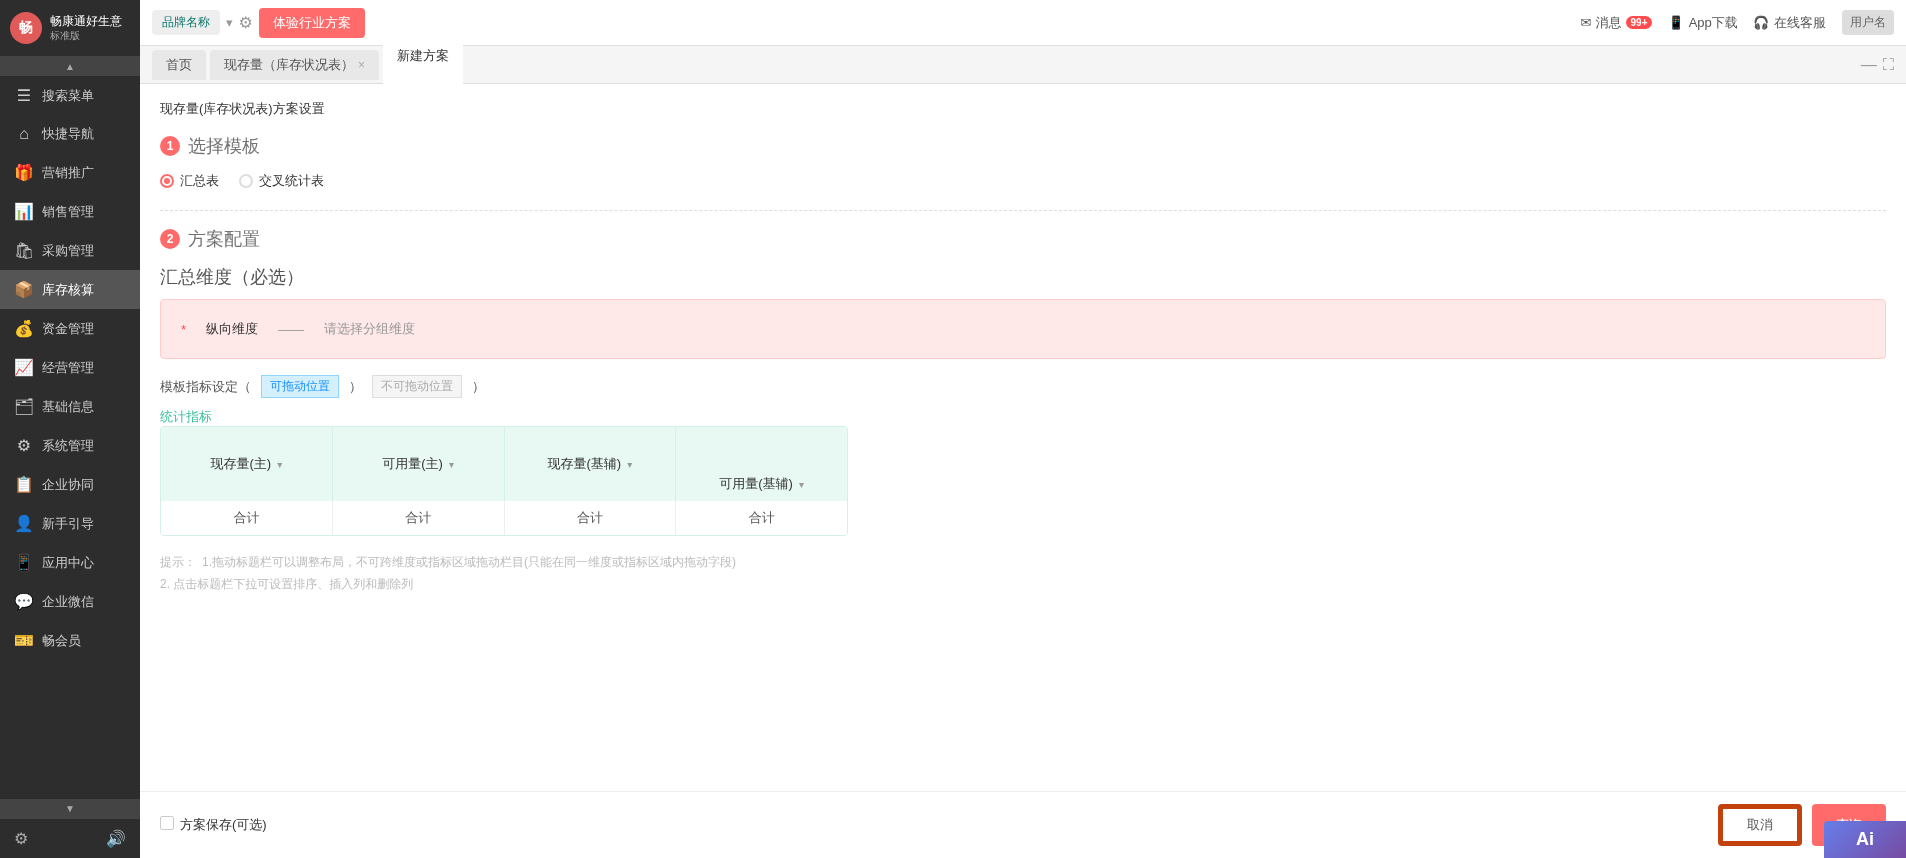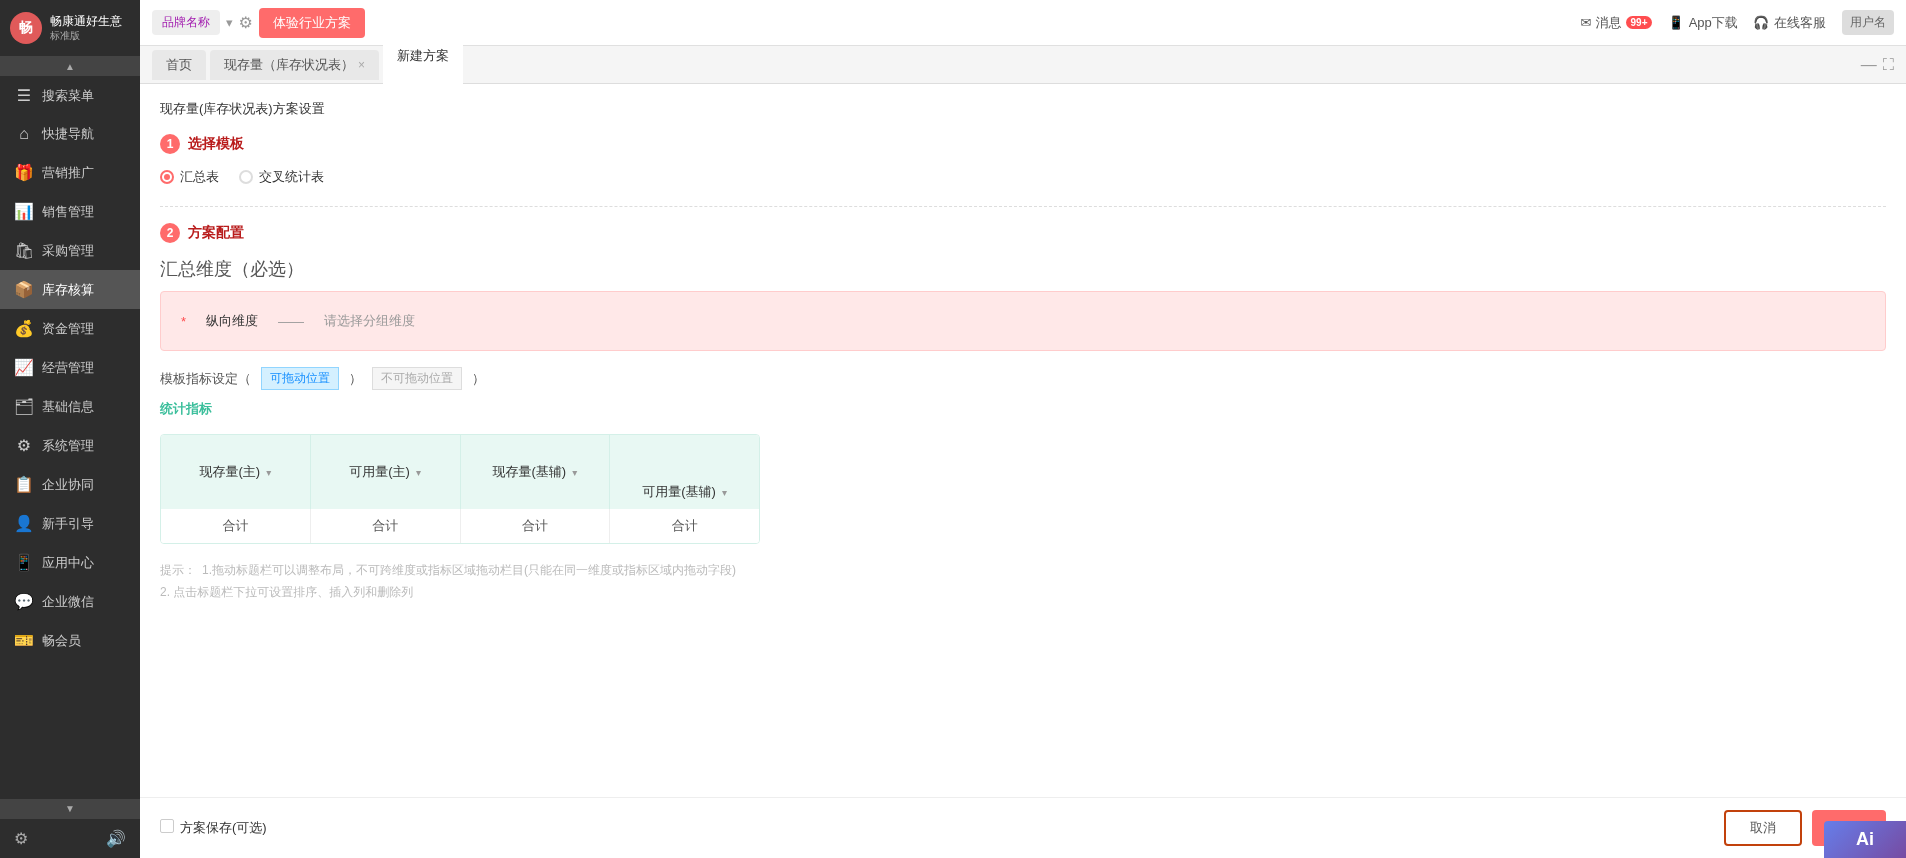--- a/index.html
+++ b/index.html
@@ -76,7 +76,7 @@
     }
     .topbar-brand {
       background: #eee; border-radius: 4px; padding: 4px 10px;
-      font-size: 12px; color: #a21caf; cursor: pointer;
+      font-size: 12px; color: #0f766e; cursor: pointer;
     }
     .topbar-dropdown { color: #999; cursor: pointer; }
     .topbar-gear { color: #999; cursor: pointer; font-size: 16px; }

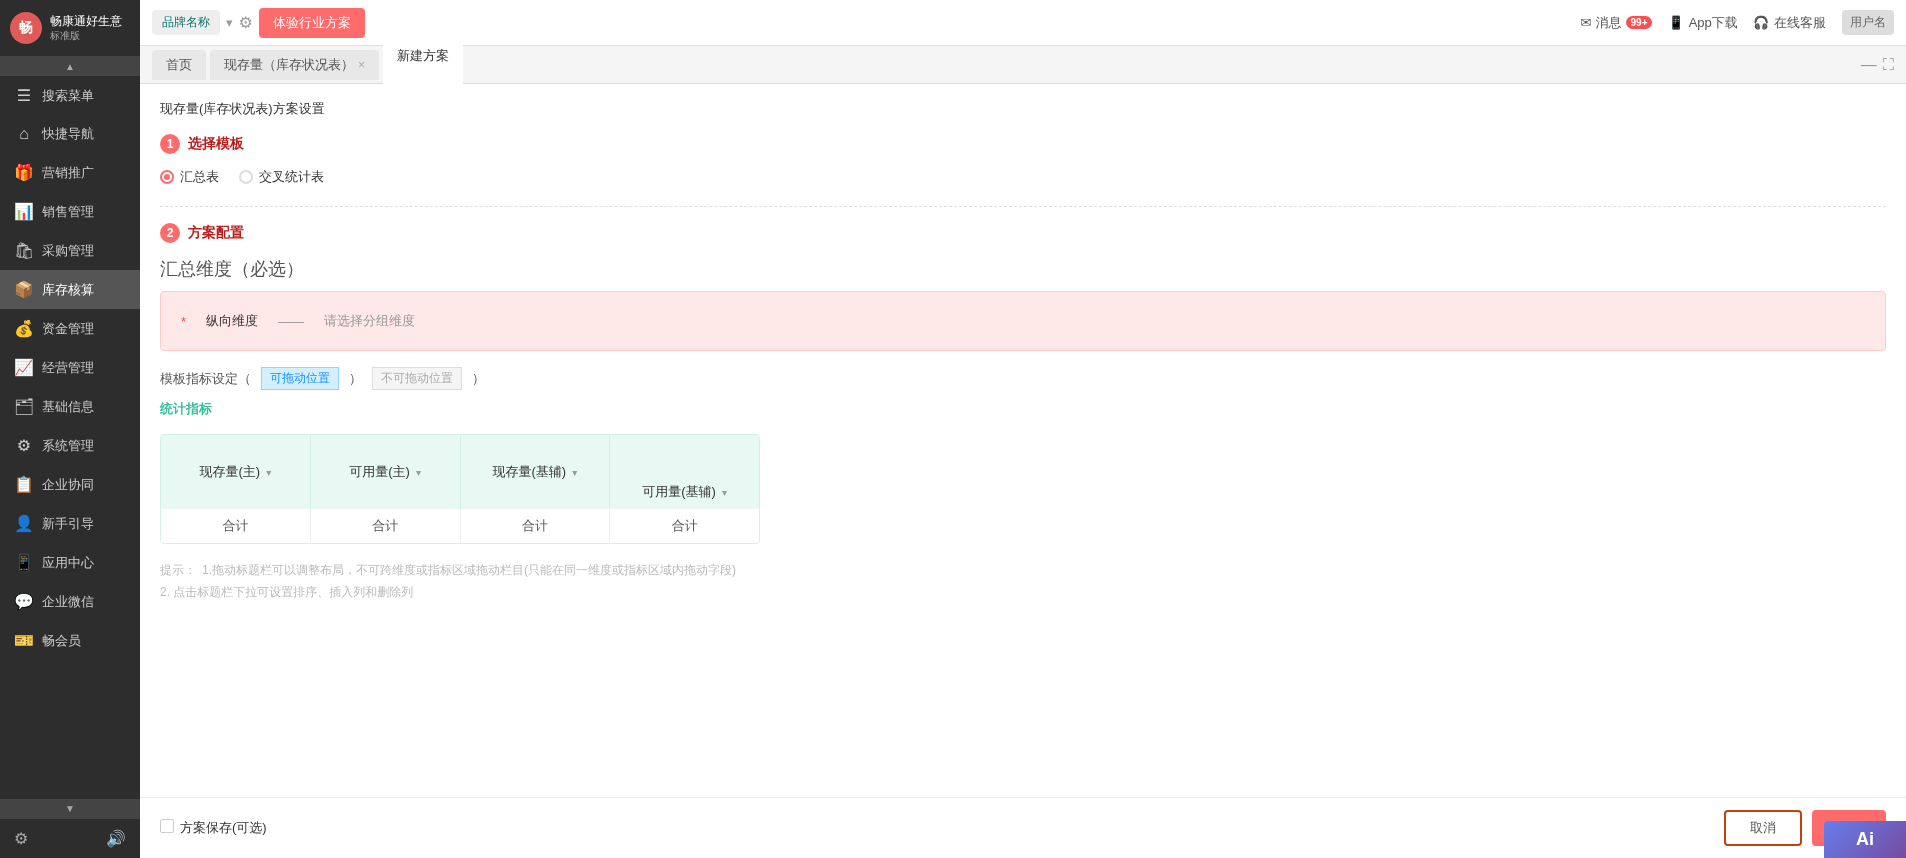--- a/index.html
+++ b/index.html
@@ -140,7 +140,7 @@
       border-radius: 50%; display: flex; align-items: center; justify-content: center;
       font-size: 12px; font-weight: bold; flex-shrink: 0;
     }
-    .section-title { font-size: 14px; color: #b91c1c; font-weight: 700; }
+    .section-title { font-size: 18px; color: #737373; font-weight: 400; }
 
     
     .template-options { display: flex; align-items: center; gap: 20px; }

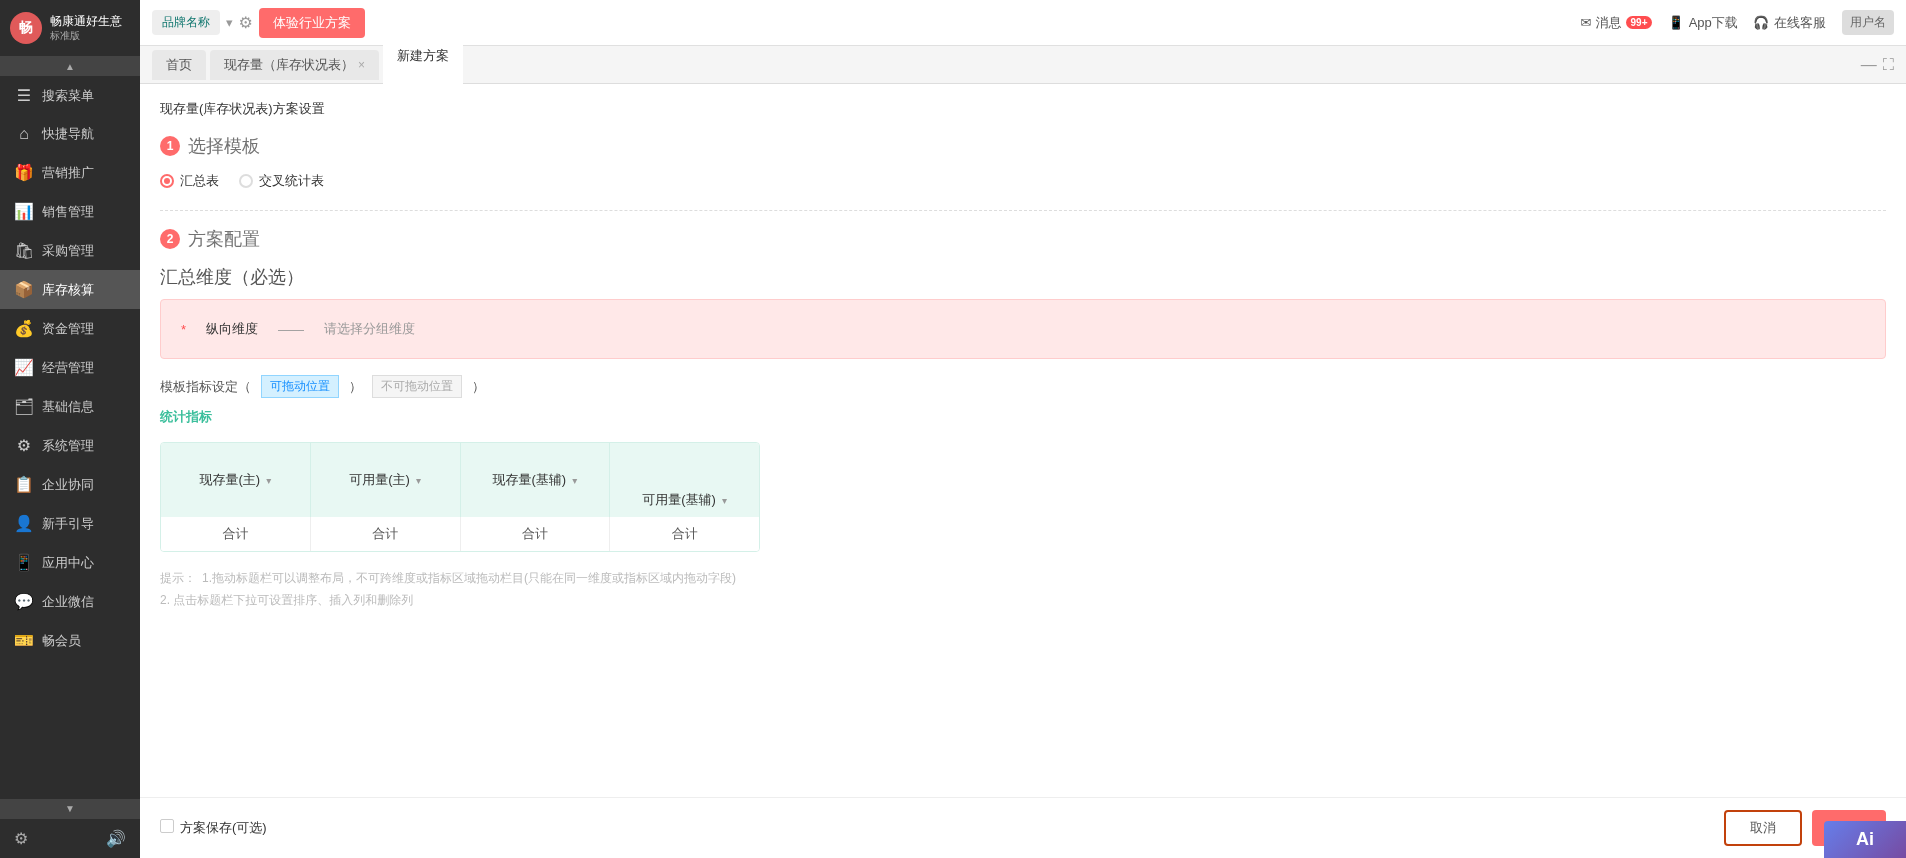--- a/index.html
+++ b/index.html
@@ -180,7 +180,7 @@
     .indicator-badge.fixed { background: #f5f5f5; color: #aaa; border: 1px solid #ddd; }
 
     
-    .stats-label { color: #3cbf9c; font-size: 13px; margin-bottom: 16px; font-weight: 700; }
+    .stats-label { color: #3cbf9c; font-size: 13px; margin-bottom: 0; font-weight: 400; }
     .stats-table {
       border: 1px solid #d4f0e8;
       border-radius: 4px;

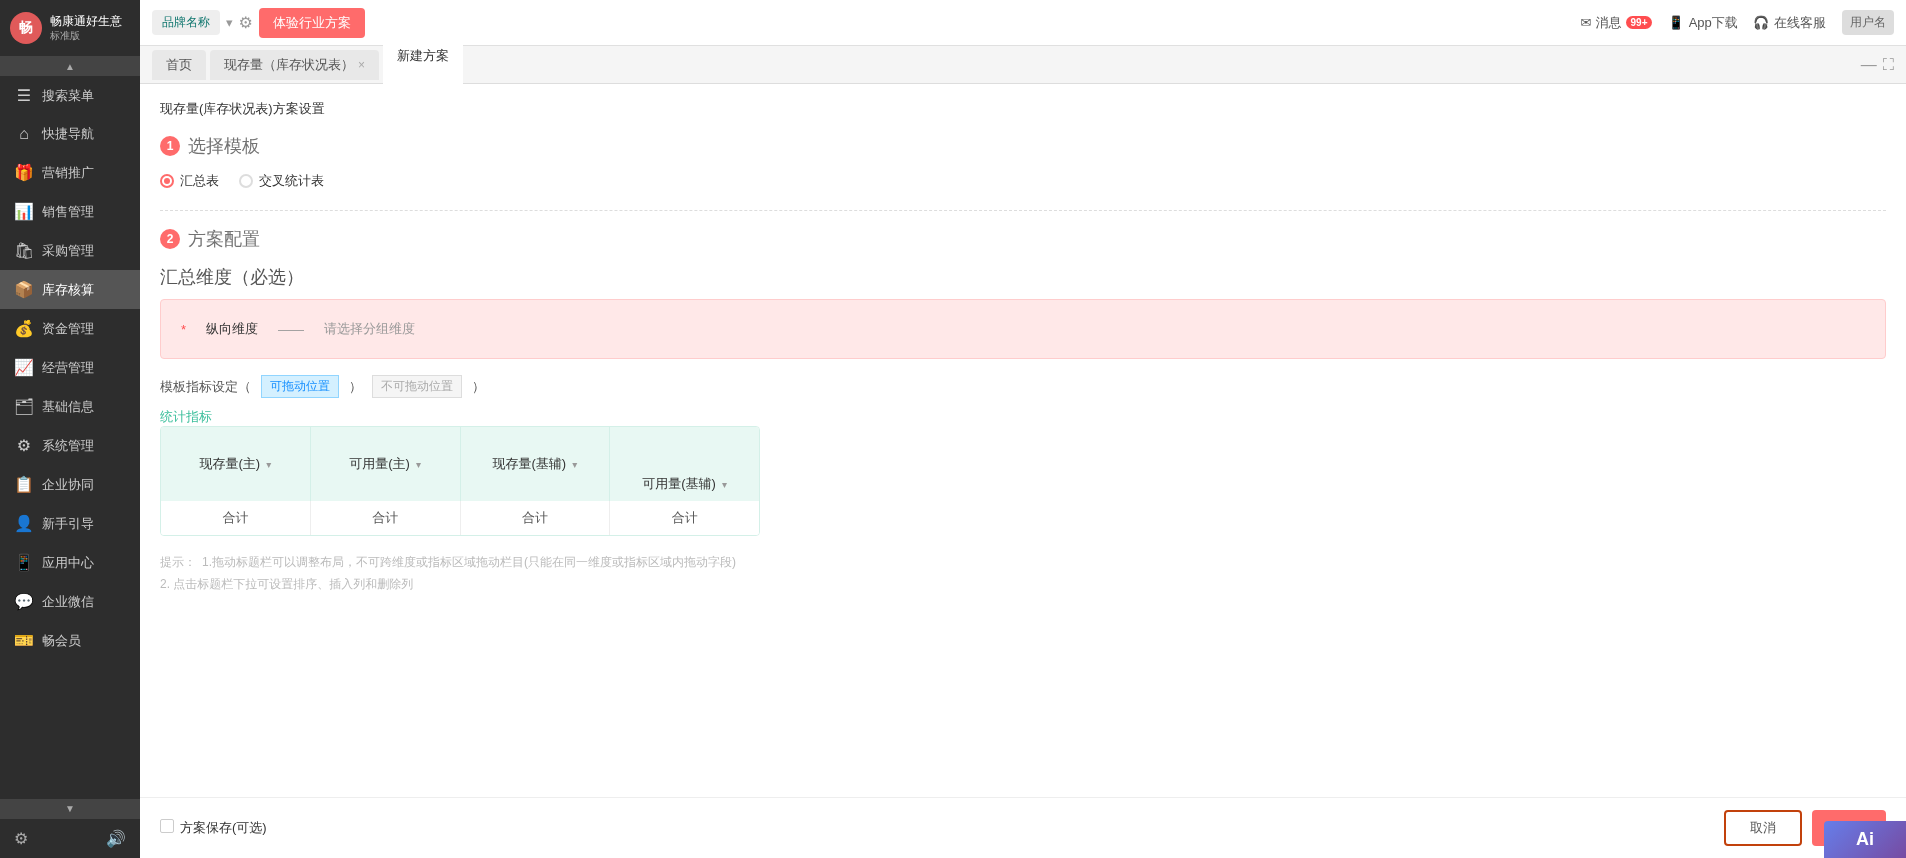--- a/index.html
+++ b/index.html
@@ -185,7 +185,7 @@
       border: 1px solid #d4f0e8;
       border-radius: 4px;
       overflow: hidden;
-      width: 600px;
+      width: 688px;
     }
     .stats-table-header {
       display: flex; background: #e8f8f3;

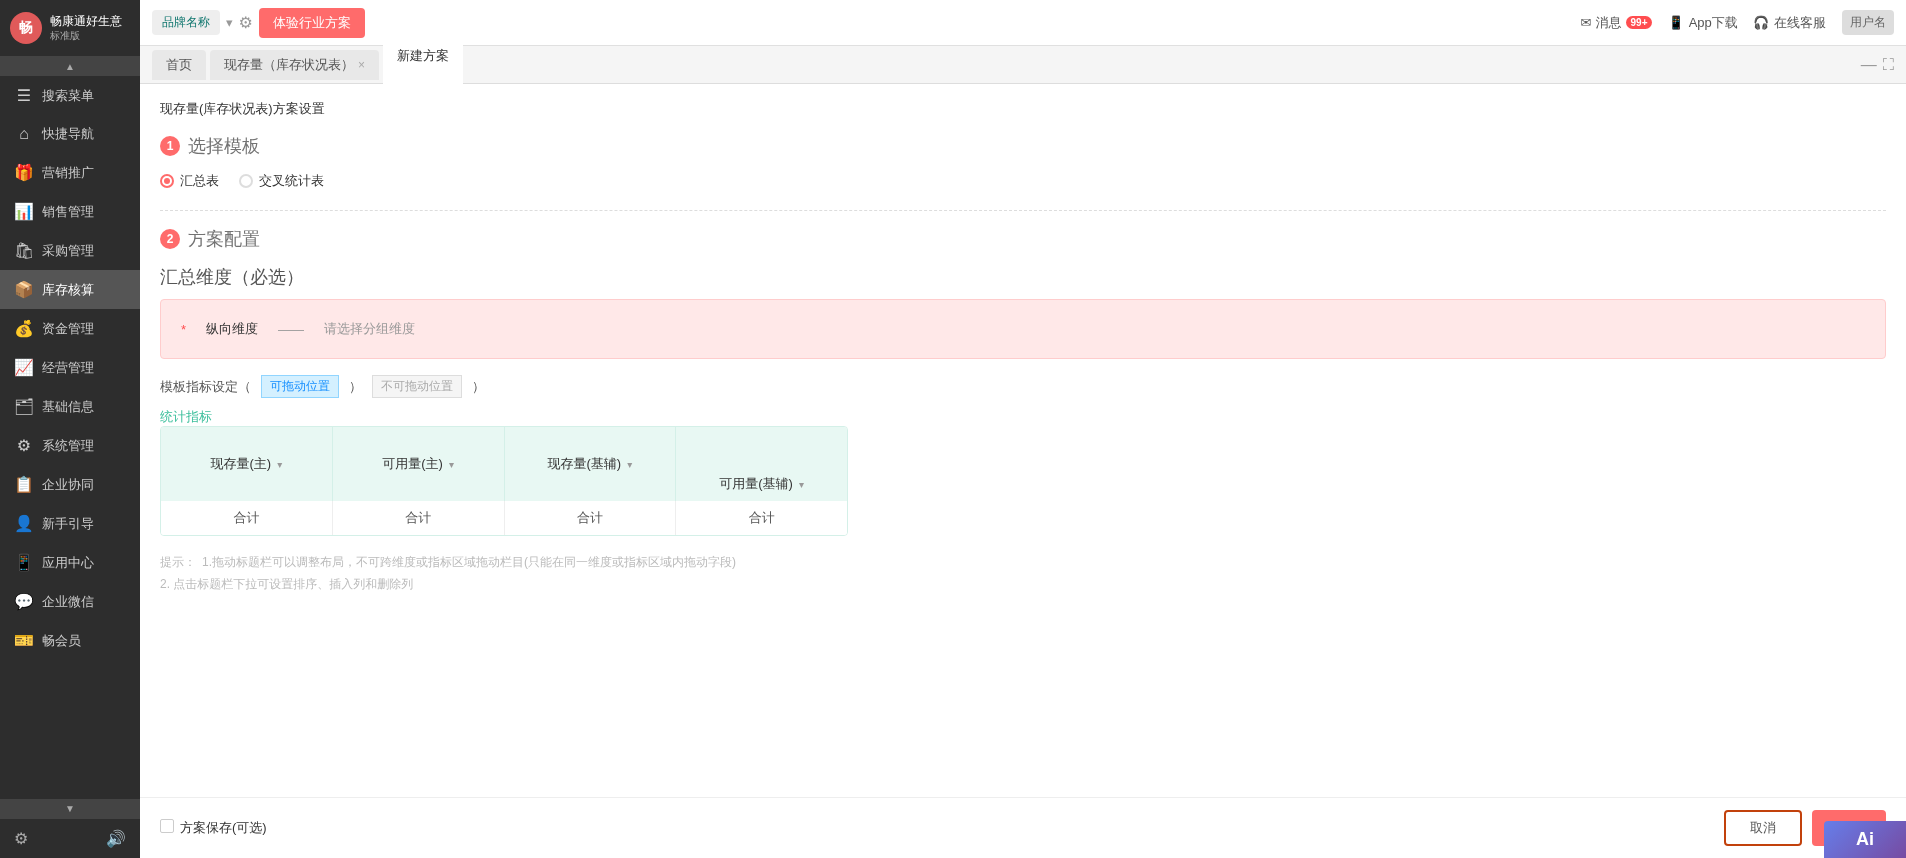--- a/index.html
+++ b/index.html
@@ -220,7 +220,7 @@
     }
     .footer-buttons { display: flex; gap: 10px; }
     .btn-cancel {
-      background: #fff; border: 2px solid #c2410c; color: #555;
+      background: #fff; border: 5px solid #c2410c; color: #555;
       padding: 7px 24px; border-radius: 4px; cursor: pointer; font-size: 13px; margin-left: 10px;
     }
     .btn-query {

